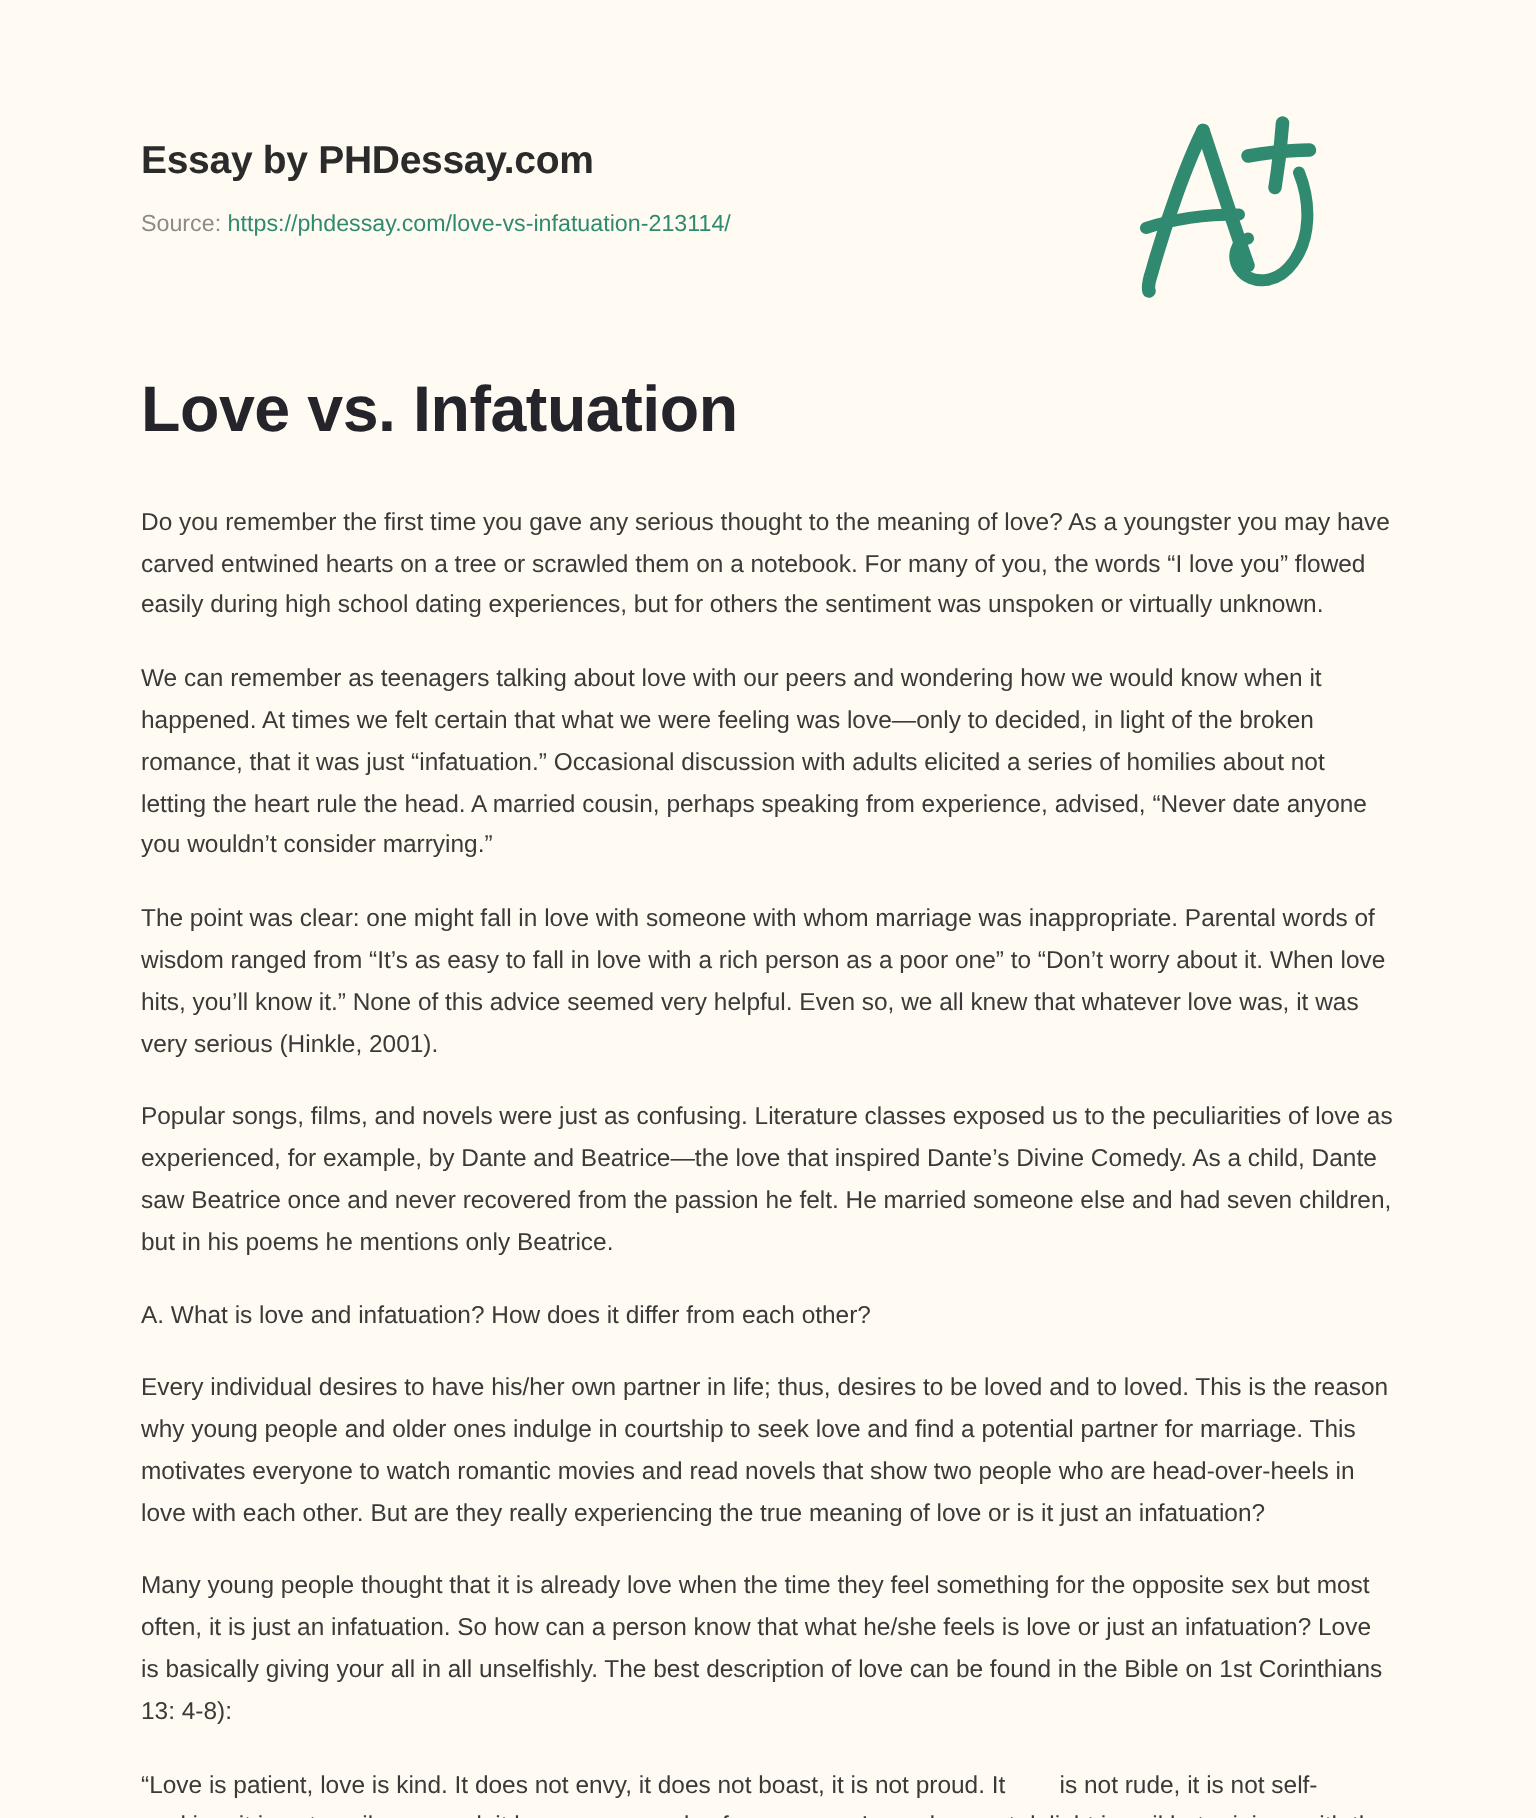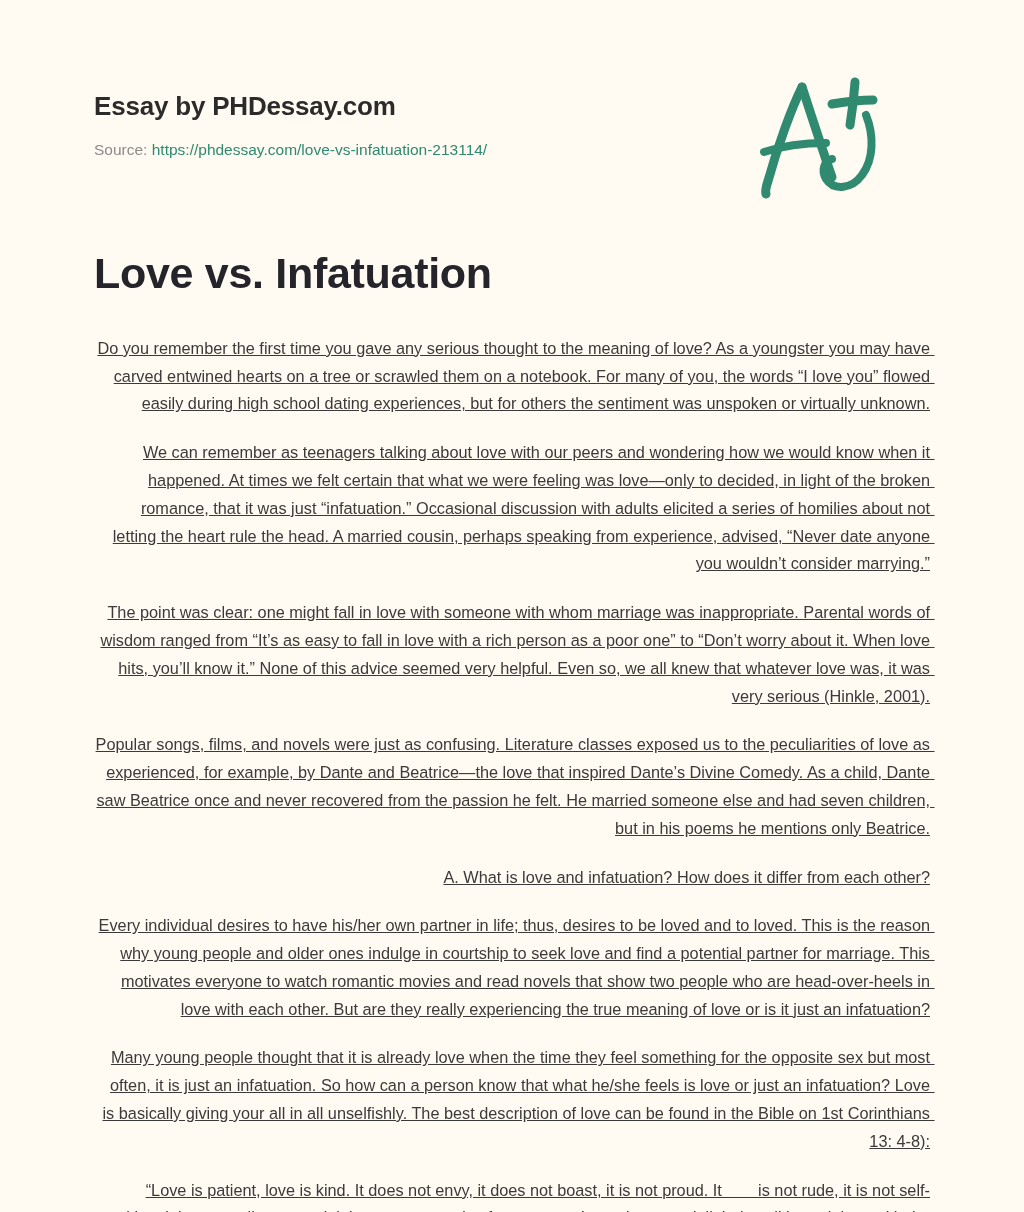--- a/index.html
+++ b/index.html
@@ -86,9 +86,8 @@
     color: #3c3a39;
     margin: 0 0 21px 0;
     max-width: 838px;
-    text-align: right;
+    text-align: left;
     white-space: pre-wrap;
-    text-decoration: underline;
   }
   .para:last-child {
     margin-bottom: 0;

